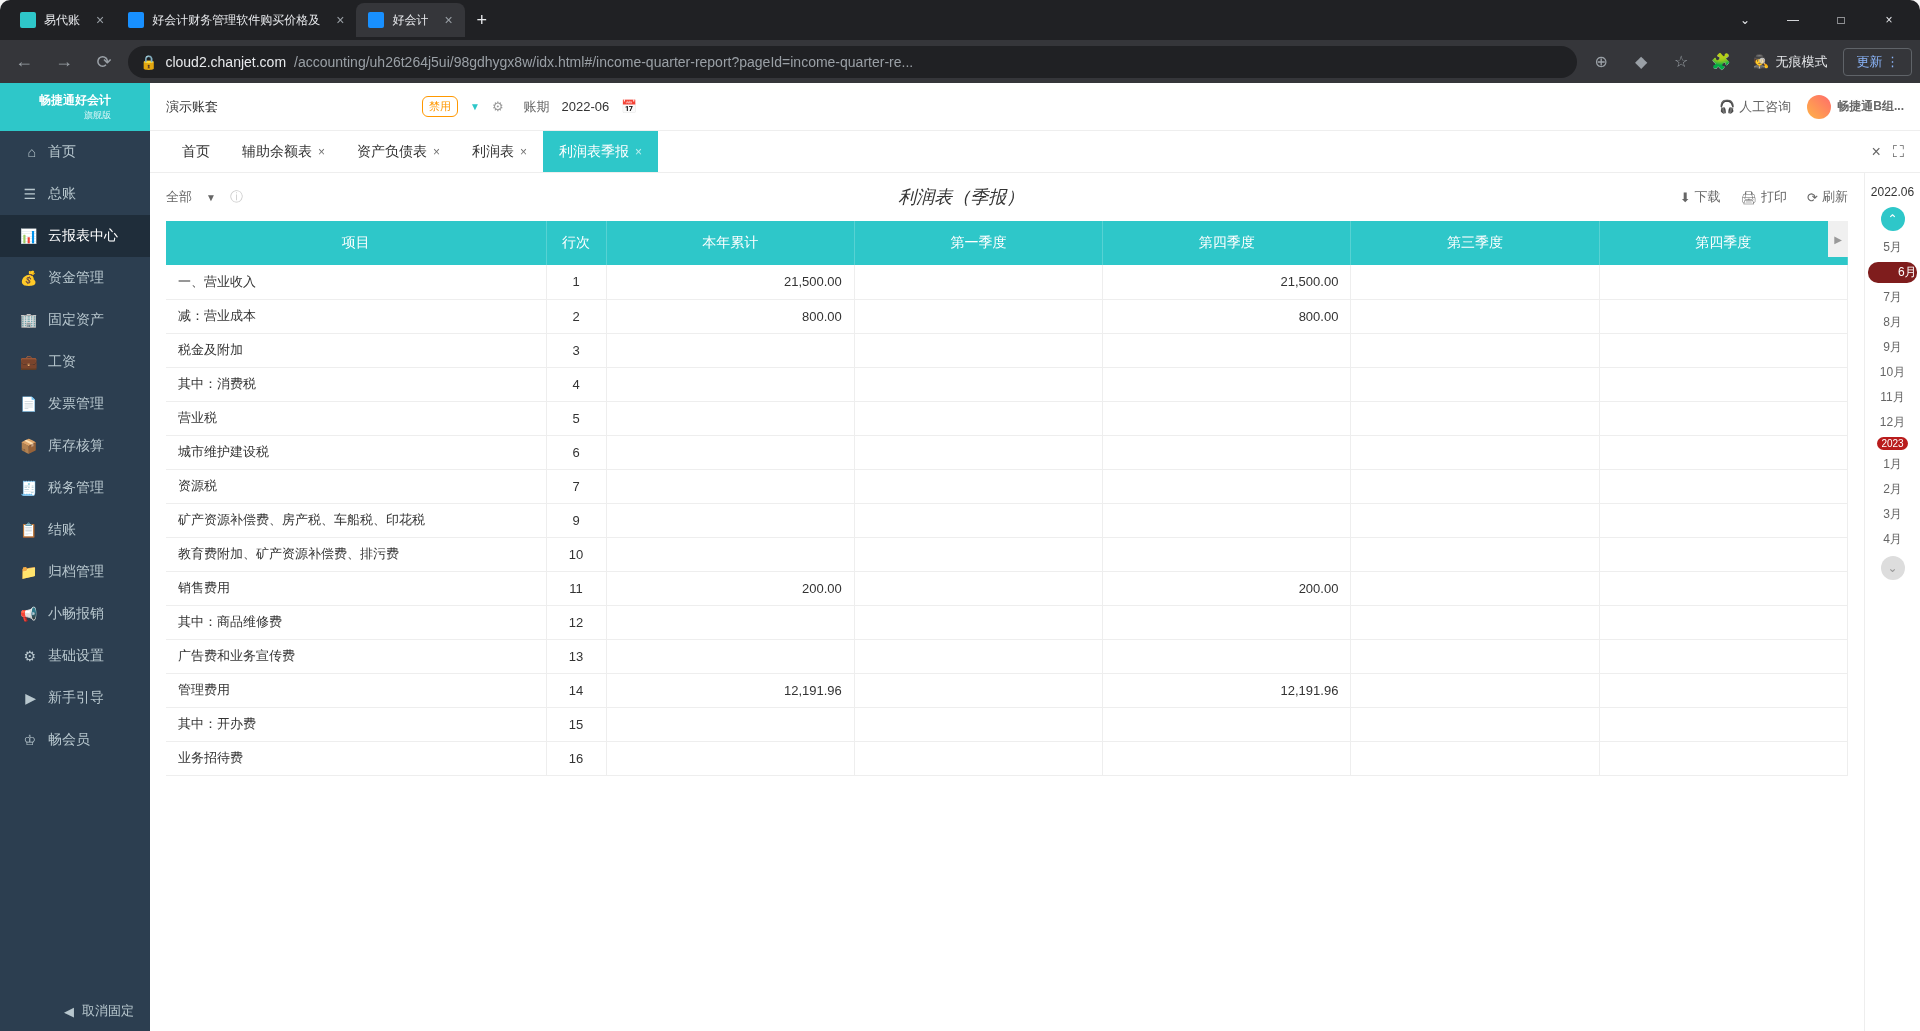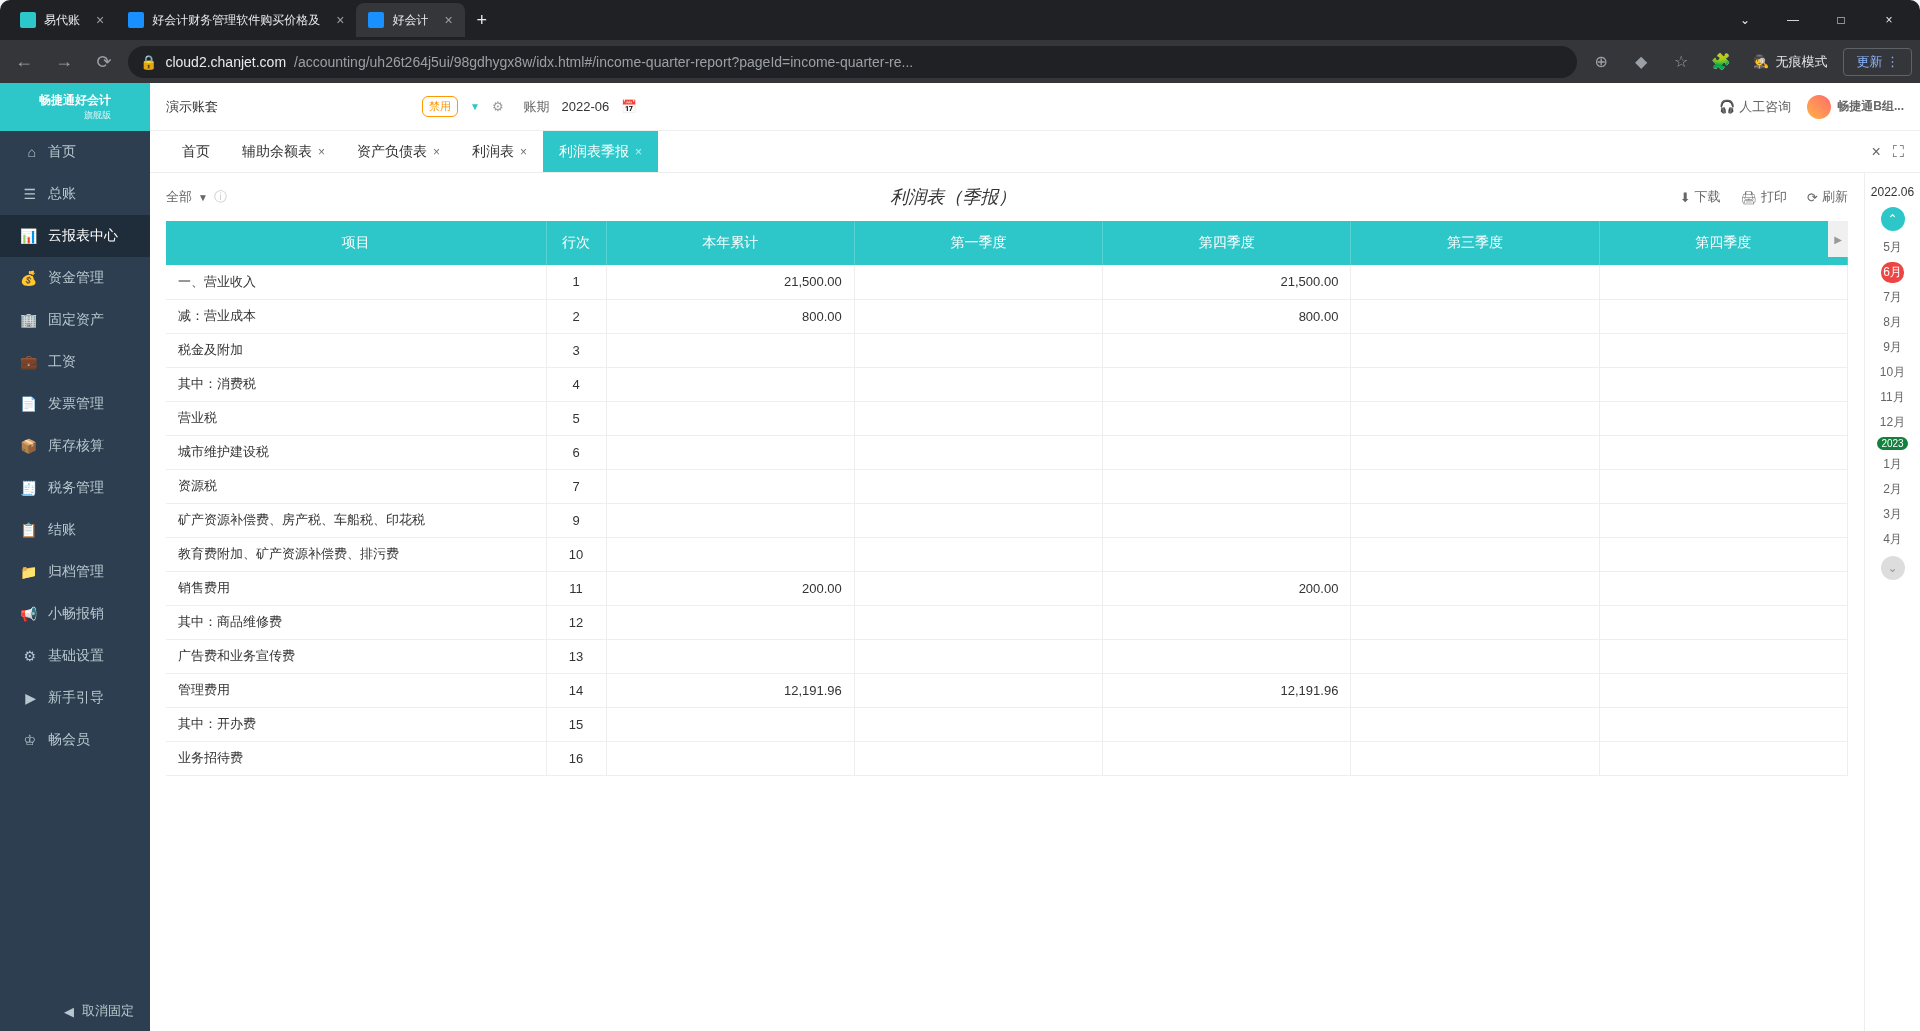--- a/index.html
+++ b/index.html
@@ -60,7 +60,7 @@
     .content { flex: 1; display: flex; overflow: hidden; }
     .report-area { flex: 1; display: flex; flex-direction: column; padding: 0 16px; overflow: hidden; }
     .report-header { height: 48px; display: flex; align-items: center; }
-    .filter-tab { display: flex; align-items: center; gap: 6px; font-size: 13px; color: #666; }
+    .filter-tab { display: flex; align-items: center; gap: 14px; font-size: 13px; color: #666; }
     .report-title { flex: 1; text-align: center; font-size: 18px; color: #333; font-weight: normal; font-style: italic; }
     .report-actions { display: flex; gap: 20px; font-size: 13px; color: #666; }
     .action-btn { display: flex; align-items: center; gap: 4px; }

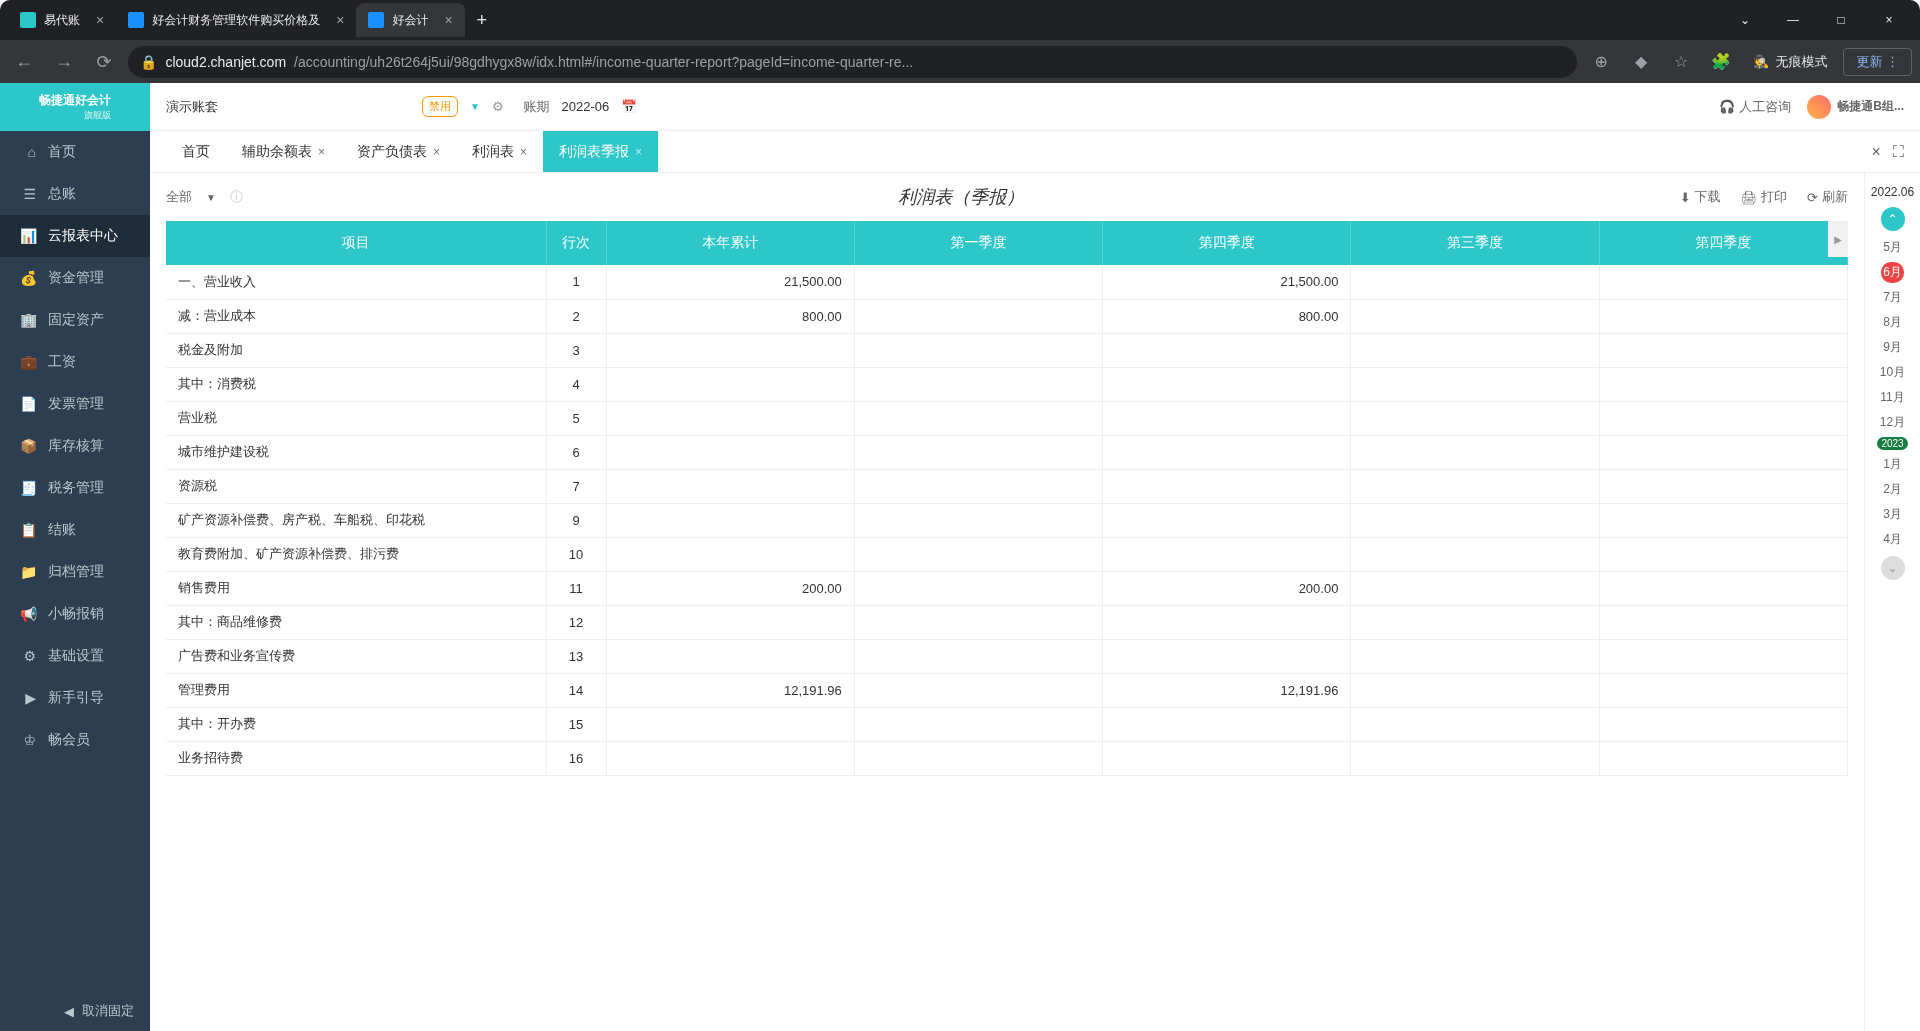--- a/index.html
+++ b/index.html
@@ -81,7 +81,7 @@
     .period-header { font-size: 12px; color: #333; padding: 4px 0; }
     .period-scroll { width: 24px; height: 24px; border-radius: 50%; background: #2ec7c9; color: #fff; display: flex; align-items: center; justify-content: center; font-size: 12px; margin: 4px 0; }
     .period-month { padding: 4px 0; color: #666; width: 100%; text-align: center; }
-    .period-month.active { background: #ef4444; color: #fff; border-radius: 10px; margin: 2px 8px; width: auto; padding: 2px 0; }
+    .period-month.active { background: #7f1d1d; color: #fff; border-radius: 10px; margin: 2px 8px; width: auto; padding: 2px 0; text-align: right; }
     .year-badge { background: #15803d; color: #fff; font-size: 10px; padding: 1px 4px; border-radius: 8px; margin: 2px 4px; }
     .period-scroll.down { background: #ddd; color: #999; }
   </style>

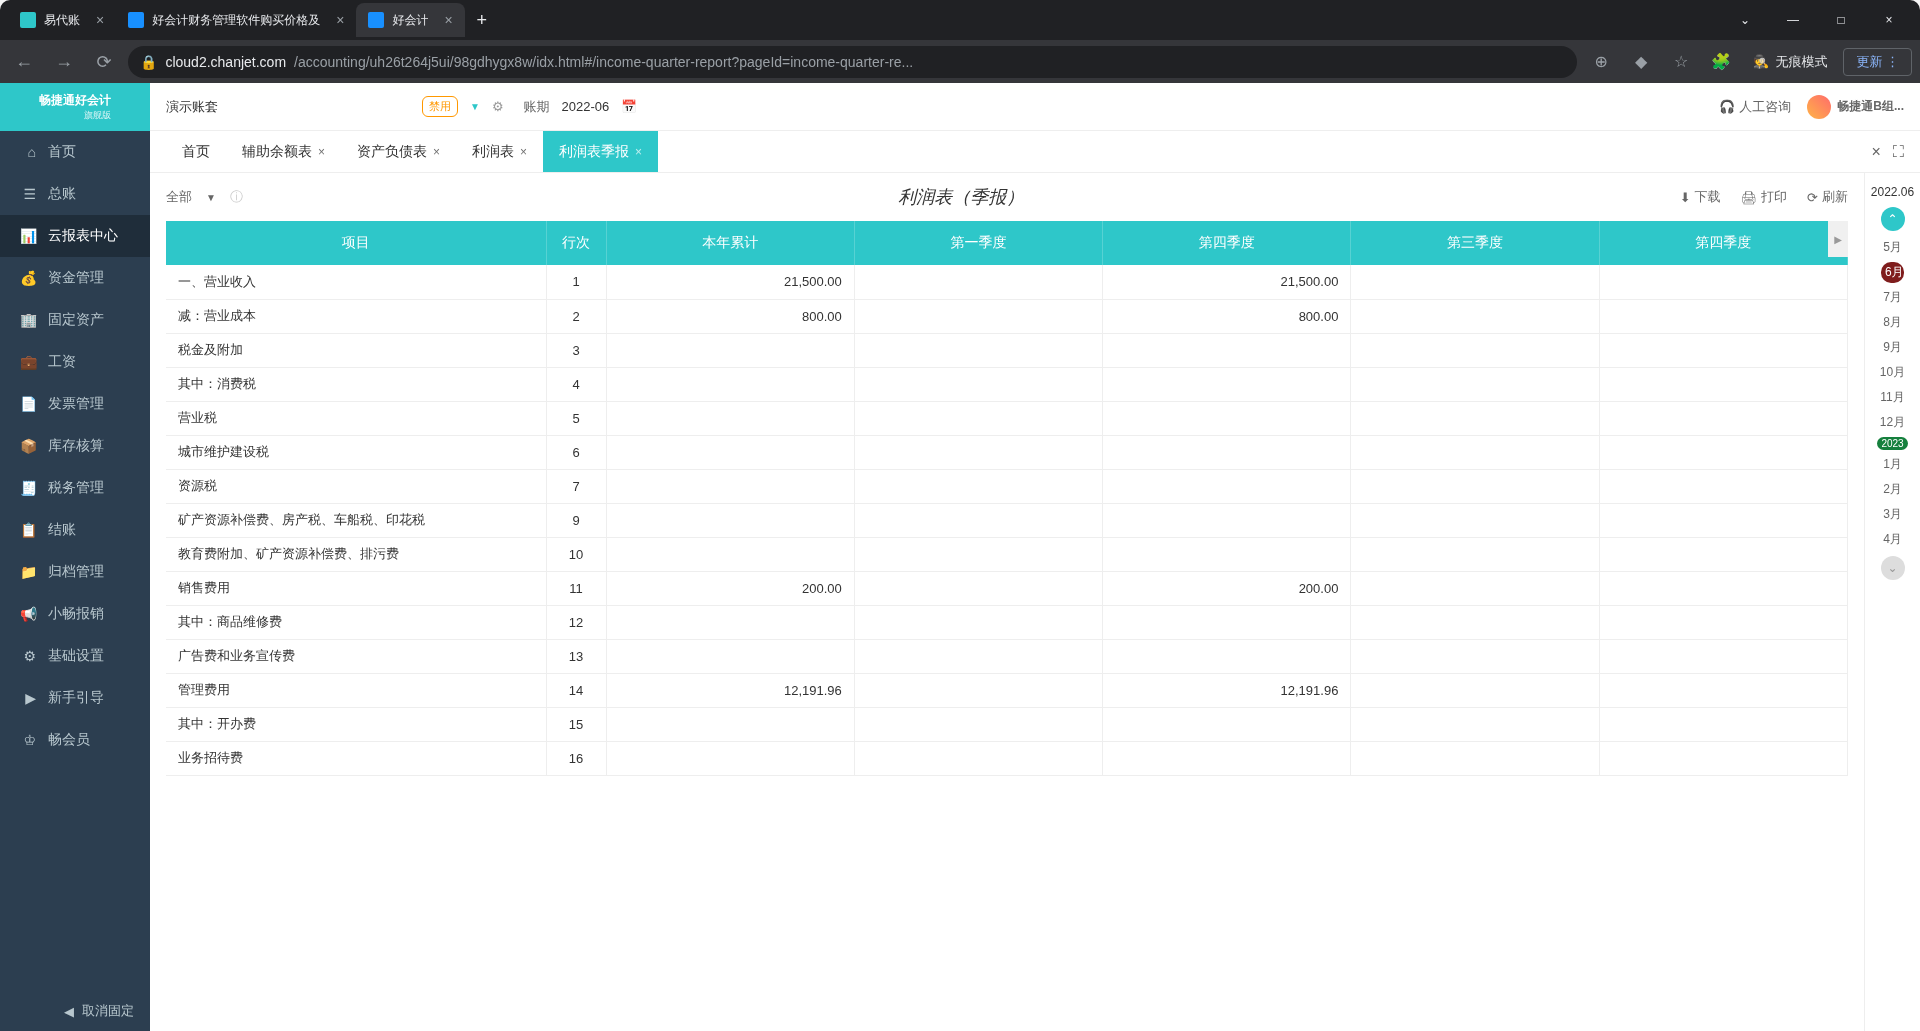--- a/index.html
+++ b/index.html
@@ -82,7 +82,7 @@
     .period-scroll { width: 24px; height: 24px; border-radius: 50%; background: #2ec7c9; color: #fff; display: flex; align-items: center; justify-content: center; font-size: 12px; margin: 4px 0; }
     .period-month { padding: 4px 0; color: #666; width: 100%; text-align: center; }
     .period-month.active { background: #7f1d1d; color: #fff; border-radius: 10px; margin: 2px 8px; width: auto; padding: 2px 0; text-align: right; }
-    .year-badge { background: #15803d; color: #fff; font-size: 10px; padding: 1px 4px; border-radius: 8px; margin: 2px 4px; }
+    .year-badge { background: #b91c1c; color: #fff; font-size: 10px; padding: 1px 4px; border-radius: 8px; margin: 2px 17px; }
     .period-scroll.down { background: #ddd; color: #999; }
   </style>
 </head>

